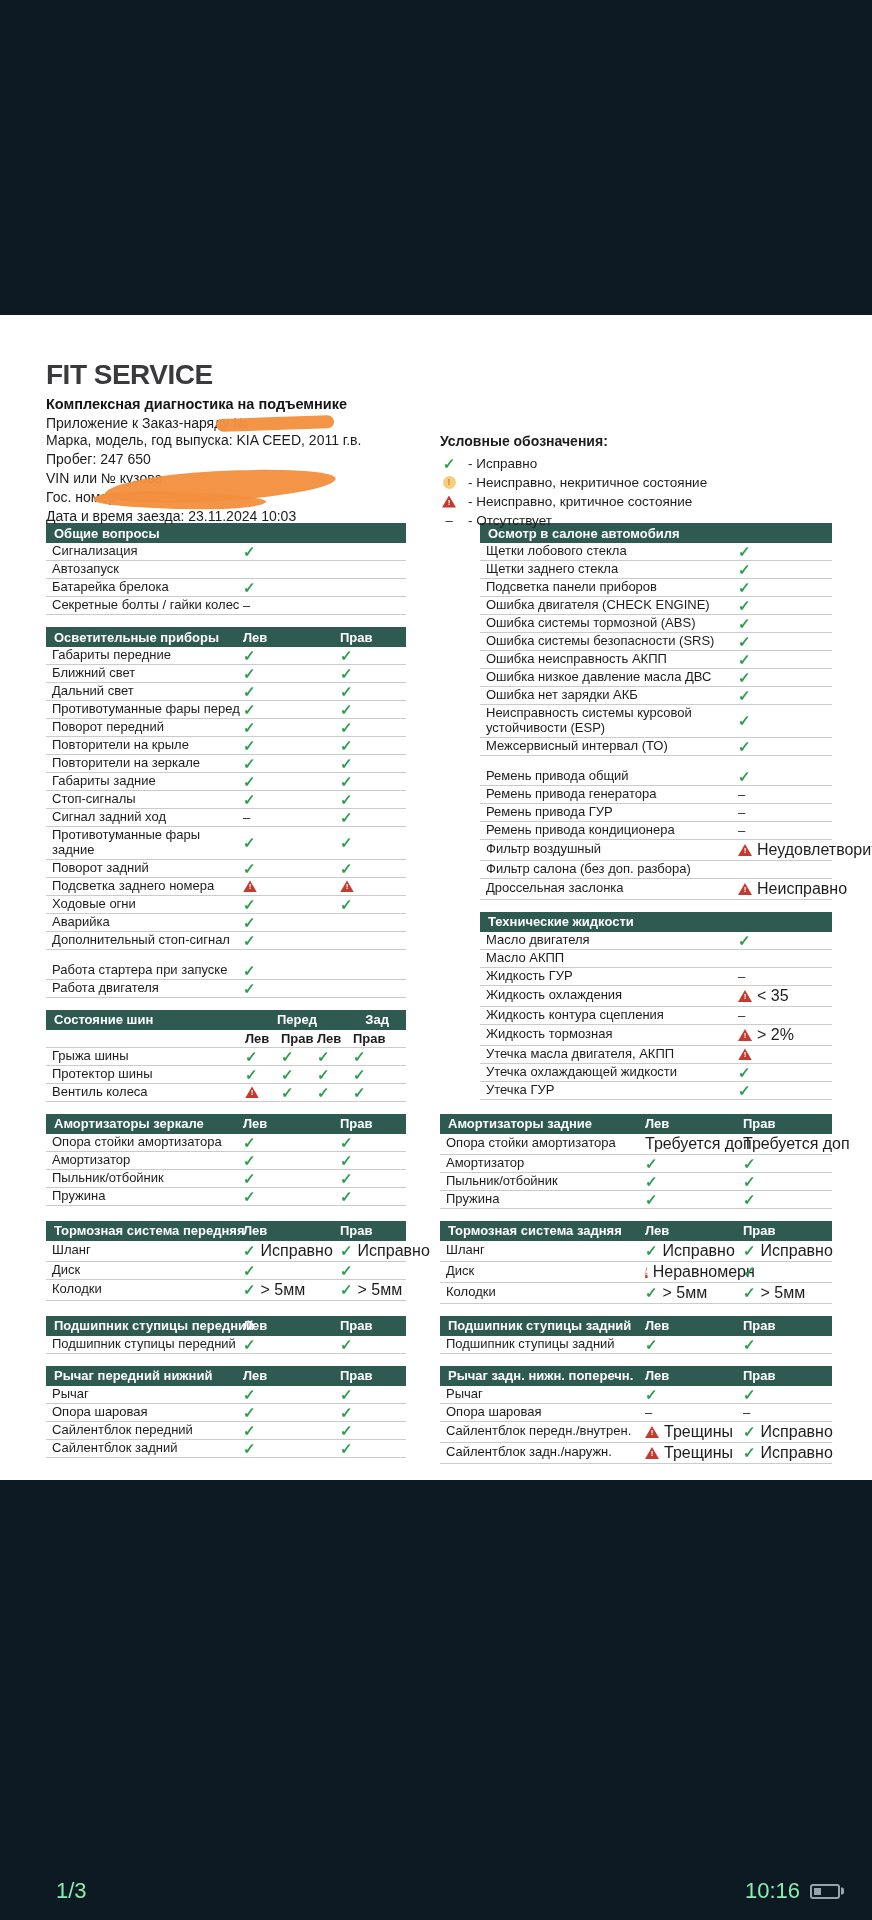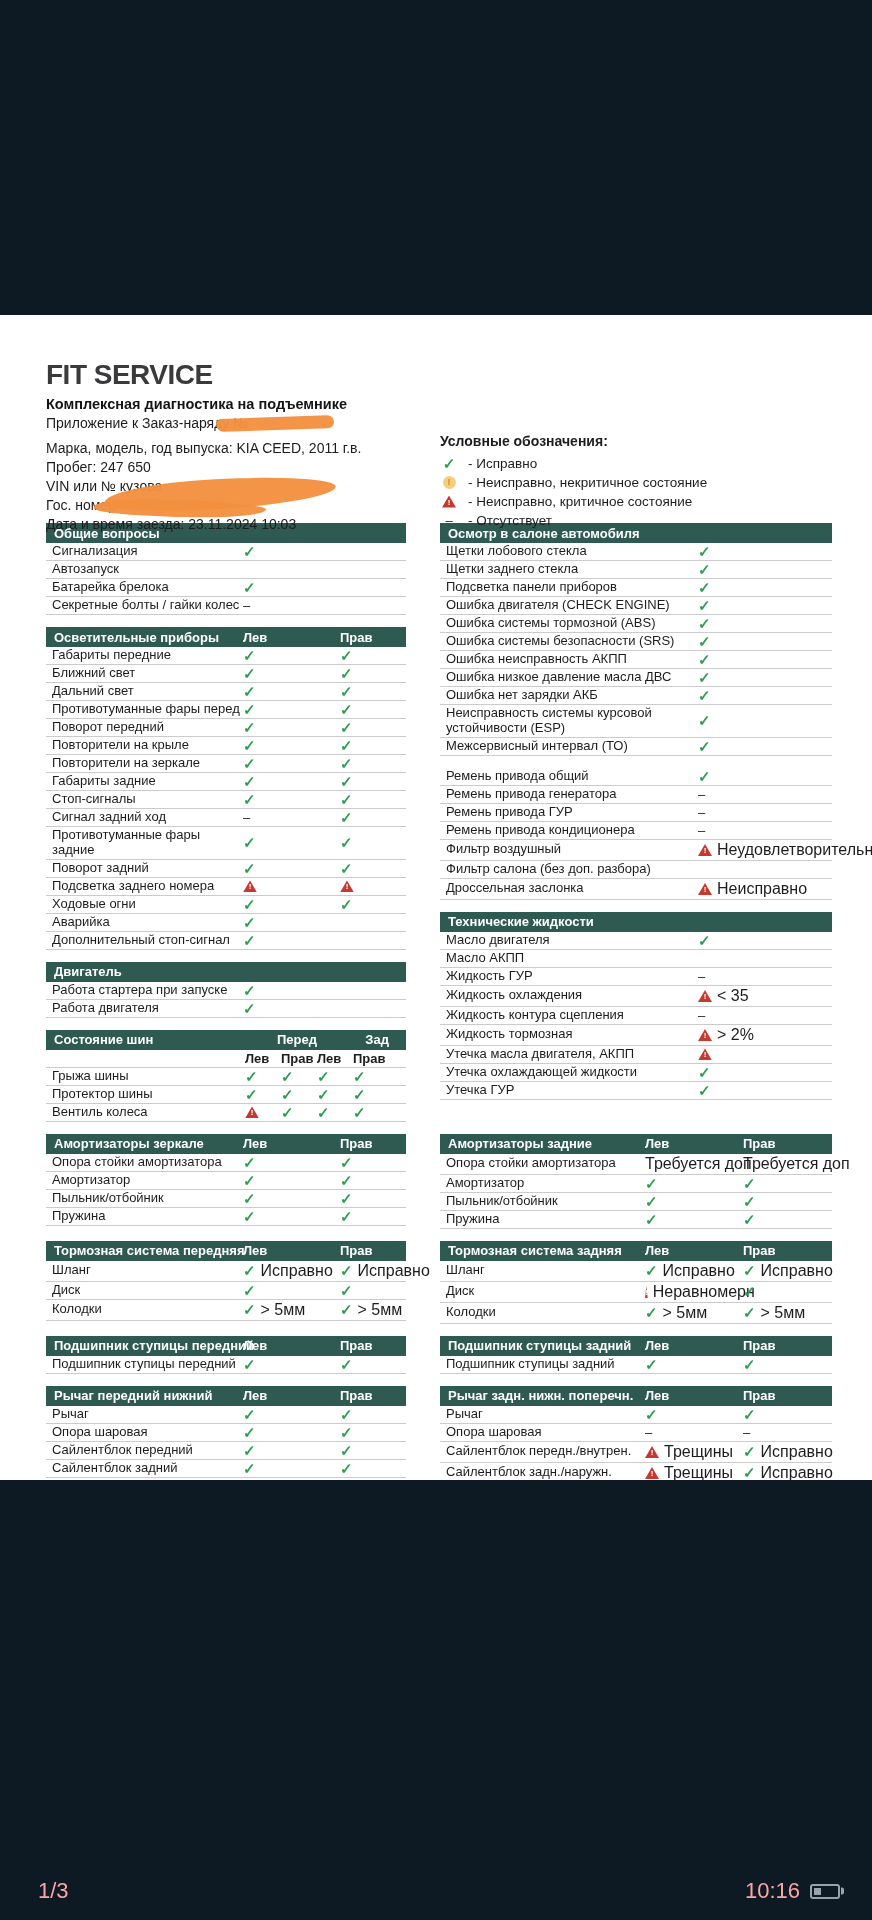--- a/index.html
+++ b/index.html
@@ -13,7 +13,7 @@
   .logo{font-size:28px;font-weight:800;letter-spacing:-0.5px;color:#3a3a3c;line-height:1;}
   .doc-title{font-size:14.5px;font-weight:700;margin-top:7px;color:#151517;}
   .order-line{font-size:14px;margin-top:3px;position:relative;width:400px;}
-  .info{position:relative;margin-top:8px;width:400px;font-size:14px;line-height:19px;}
+  .info{position:relative;width:400px;font-size:14px;line-height:19px;}
   .scribble{position:absolute;background:#f2903f;opacity:.96;}
   .scr-a{left:170px;top:2px;width:118px;height:13px;border-radius:8px 10px 9px 12px;transform:rotate(-2deg);}
   .scr-b{left:58px;top:40px;width:232px;height:30px;border-radius:48% 52% 55% 45% / 60% 45% 55% 40%;transform:rotate(-3deg);}

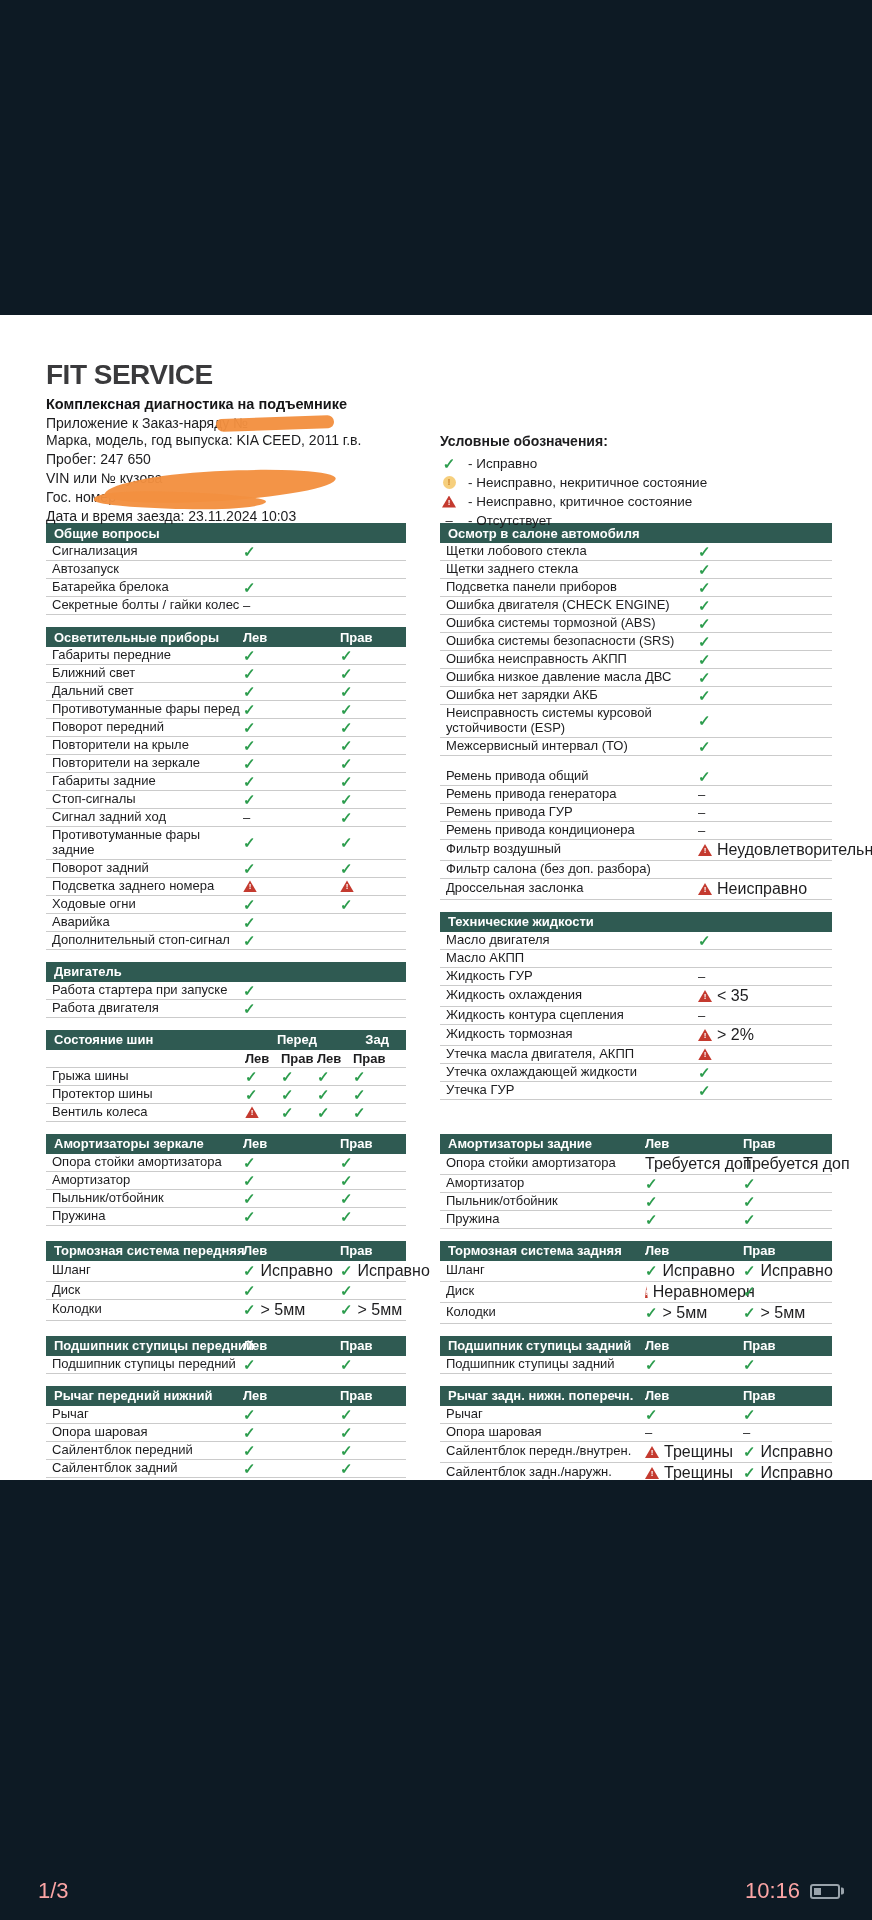--- a/index.html
+++ b/index.html
@@ -41,7 +41,7 @@
   .g-l1{grid-template-columns:197px 1fr;}
   .g-l2{grid-template-columns:197px 97px 1fr;}
   .g-l4{grid-template-columns:199px 36px 36px 36px 1fr;}
-  .g-r1{grid-template-columns:258px 1fr;}
+  .g-r1{grid-template-columns:258px 1fr;margin-left:40px;}
   .g-r2{grid-template-columns:205px 98px 1fr;}
   .cell{display:flex;align-items:center;gap:5px;white-space:nowrap;overflow:visible;}
   .cell-text{font-size:16px;color:#1d1d1f;}

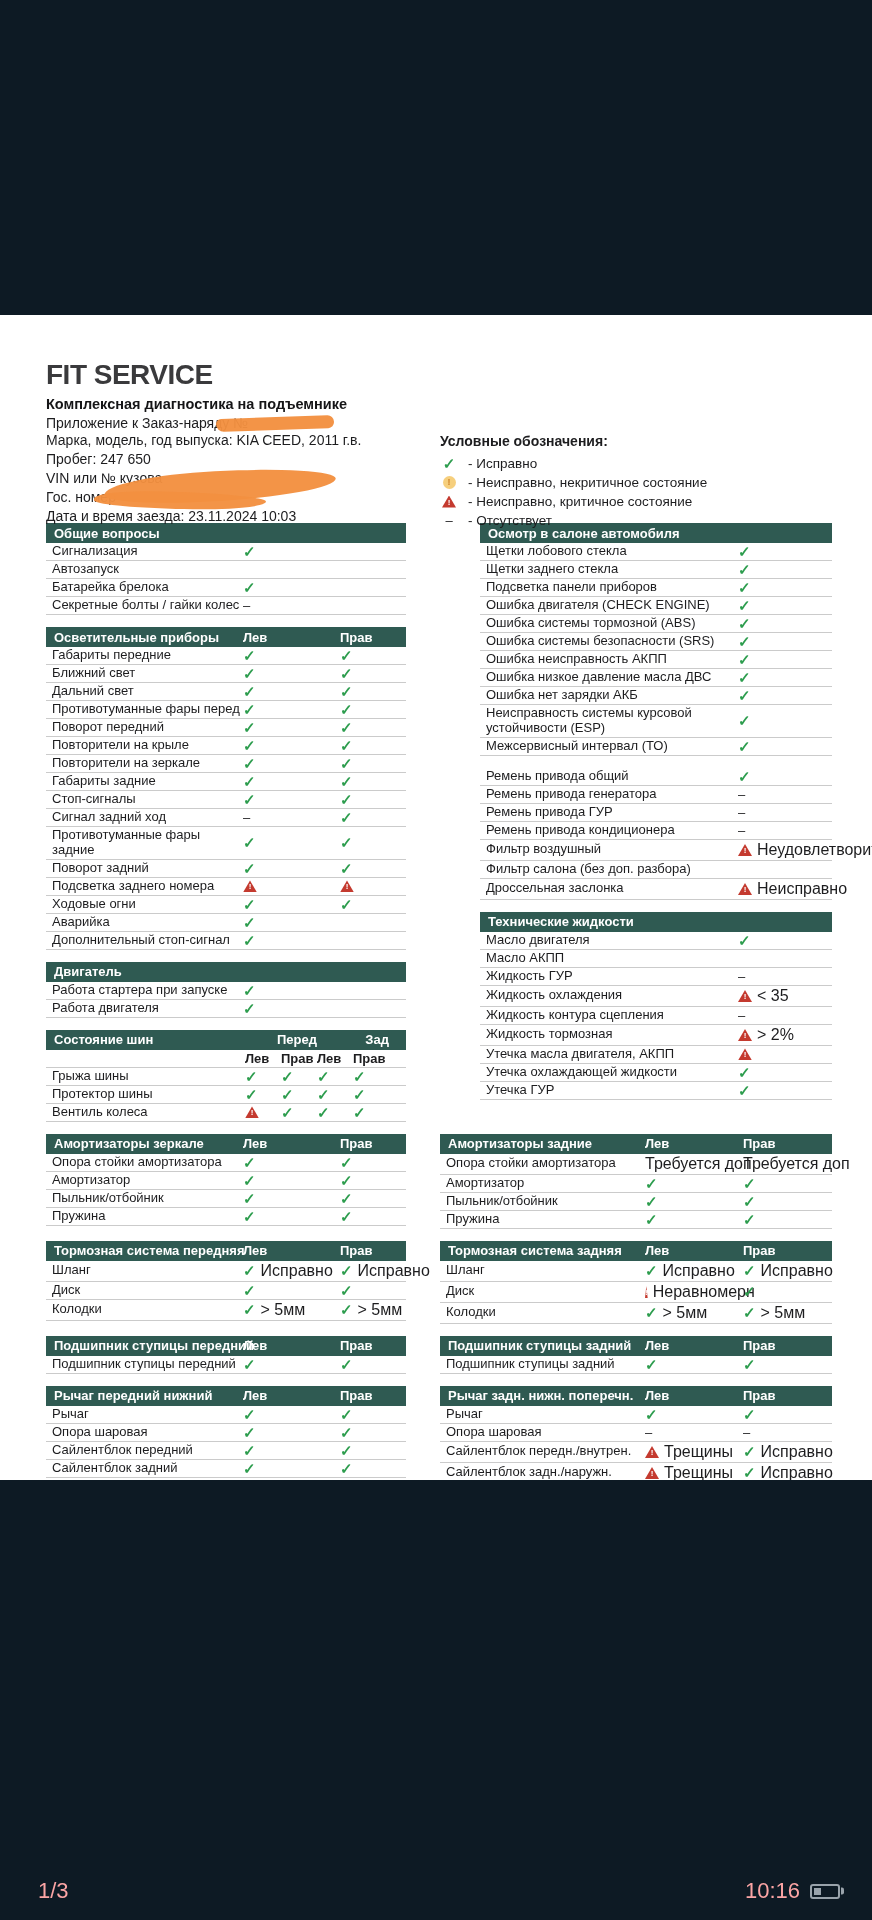--- a/index.html
+++ b/index.html
@@ -291,9 +291,6 @@
             </div>
           </div>
           <div class="tbl left">
-            <div class="hd g-l1">
-              <div class="hd-title">Двигатель</div>
-            </div>
             <div class="row g-l1">
               <div class="name">Работа стартера при запуске</div>
               <div class="cell">

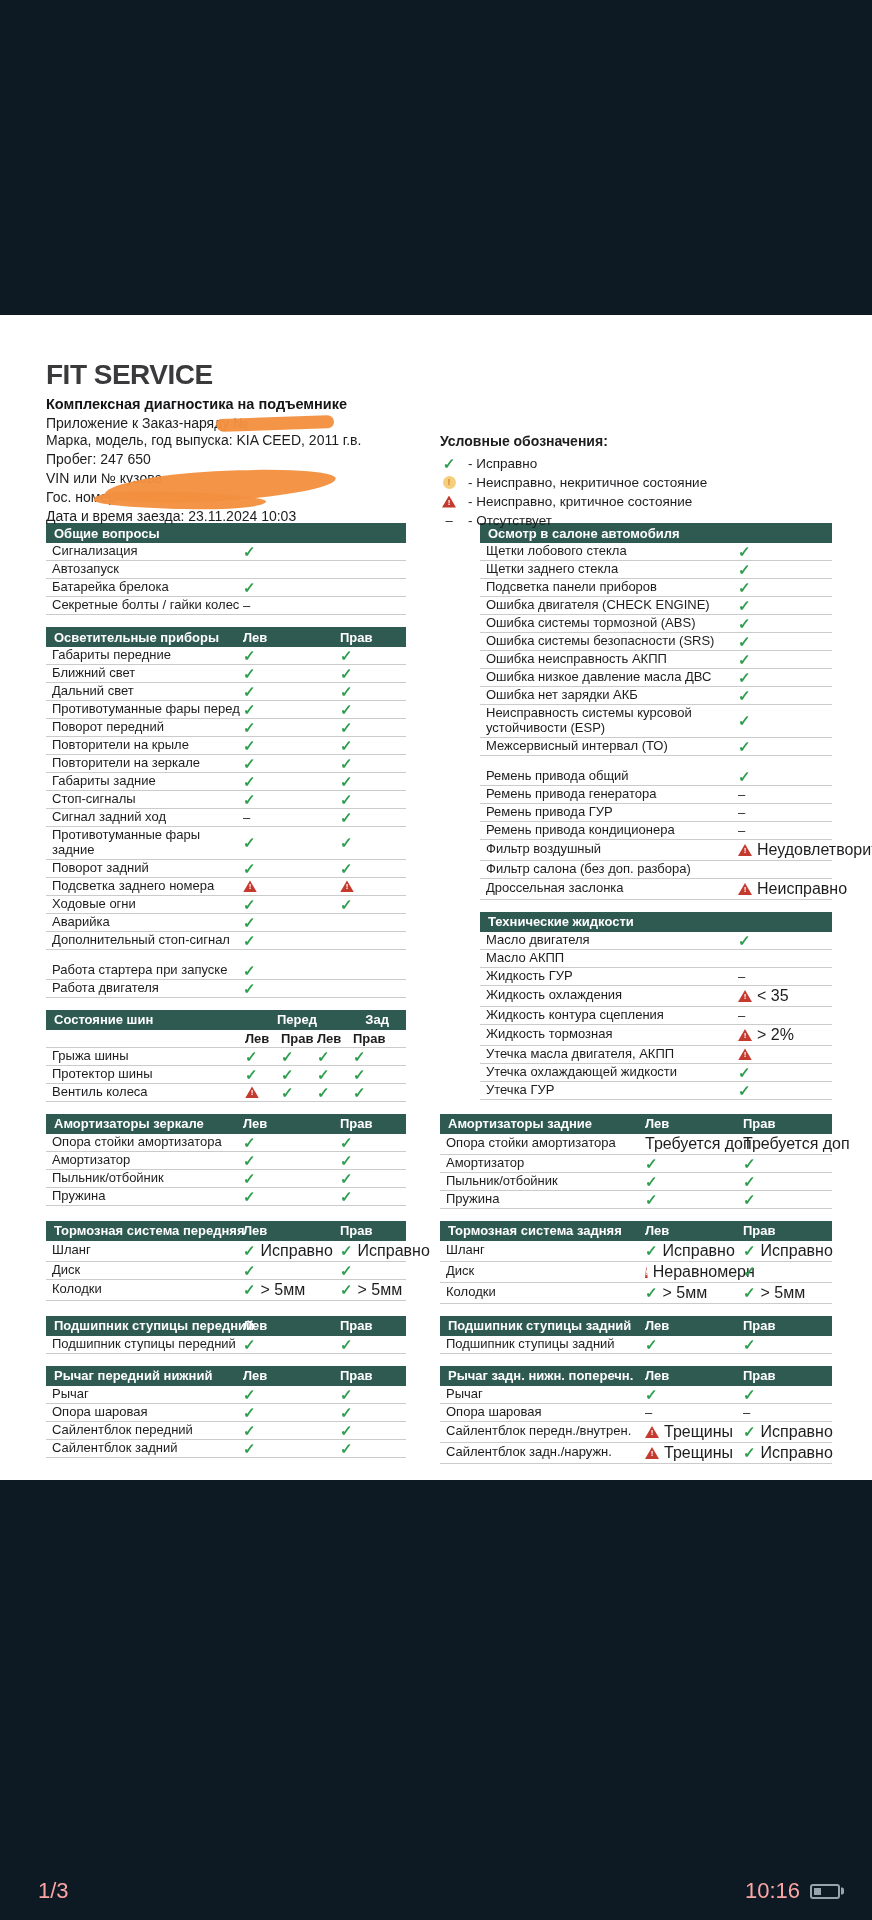--- a/index.html
+++ b/index.html
@@ -54,7 +54,7 @@
             background:#f6cf7d;color:#cf842a;font-size:9px;font-weight:700;line-height:1;}
   
   .statusbar{position:absolute;left:0;right:0;bottom:16px;display:flex;justify-content:space-between;
-             align-items:center;padding:0 32px 0 38px;color:#fca5a5;font-size:22px;}
+             align-items:center;padding:0 32px 0 56px;color:#86efac;font-size:22px;}
   .sb-right{display:flex;align-items:center;gap:10px;}
   .bat{position:relative;width:30px;height:15px;border:2px solid #99a3ab;border-radius:3px;}
   .bat::after{content:'';position:absolute;right:-6px;top:50%;transform:translateY(-50%);

